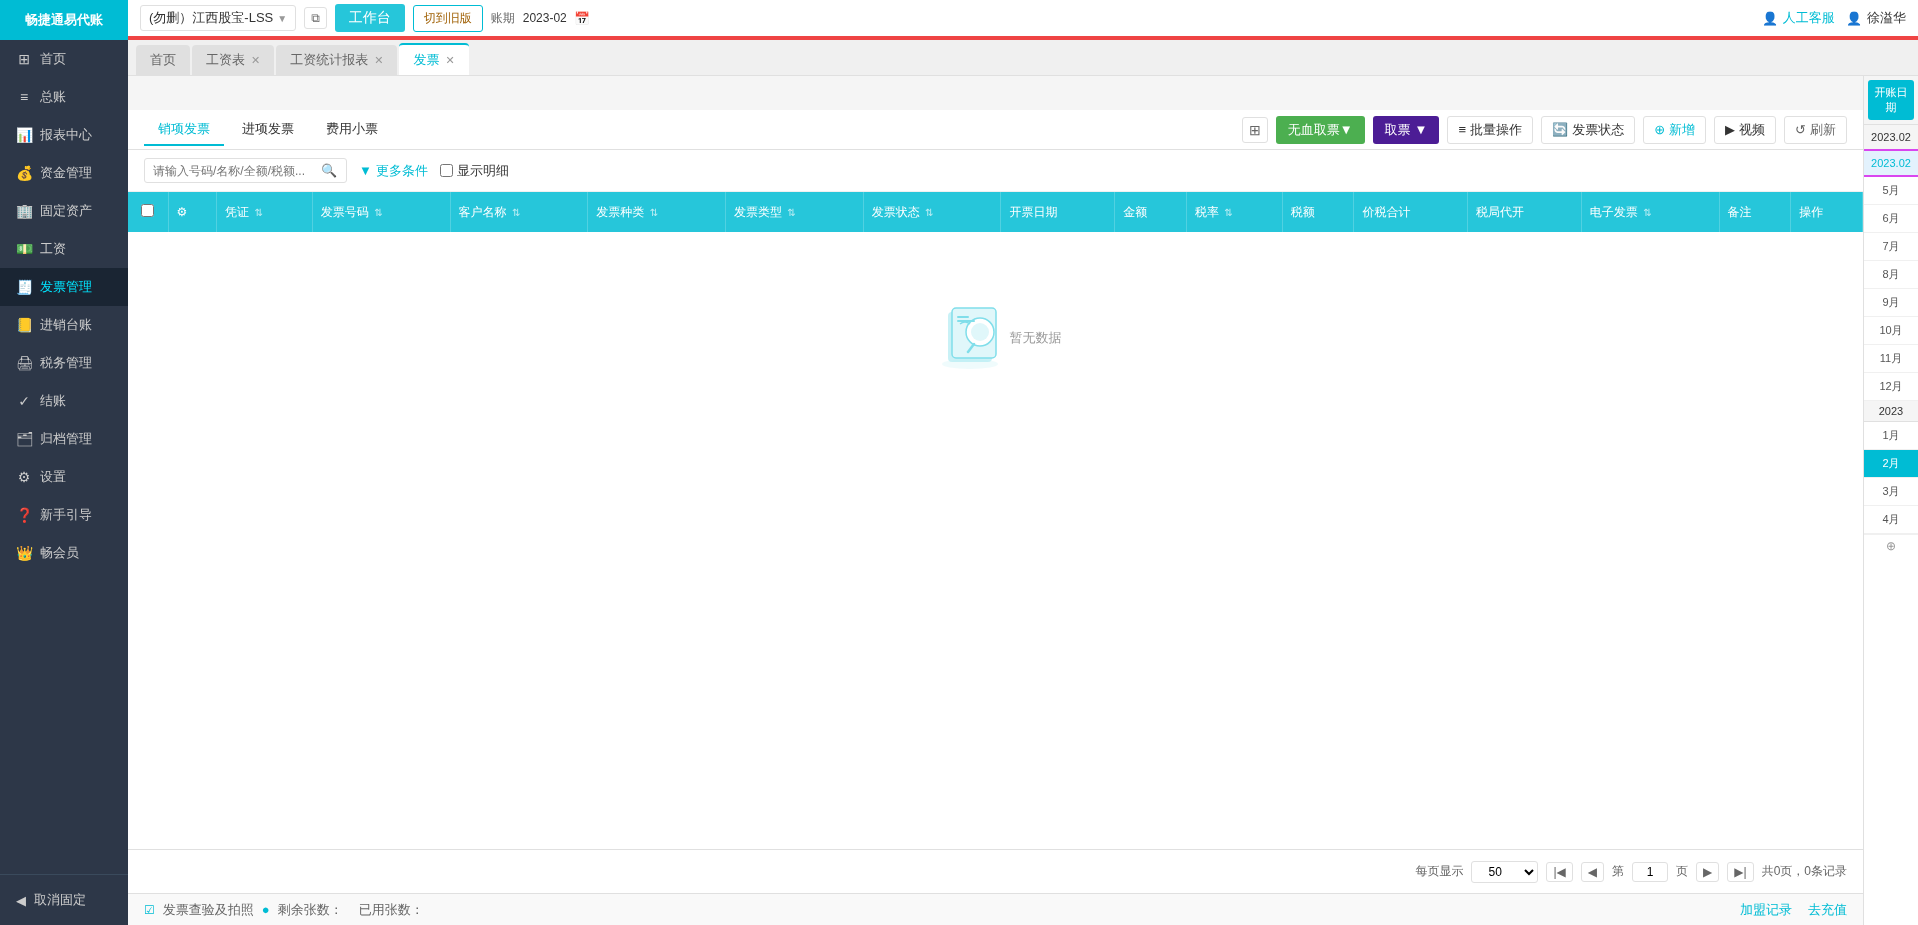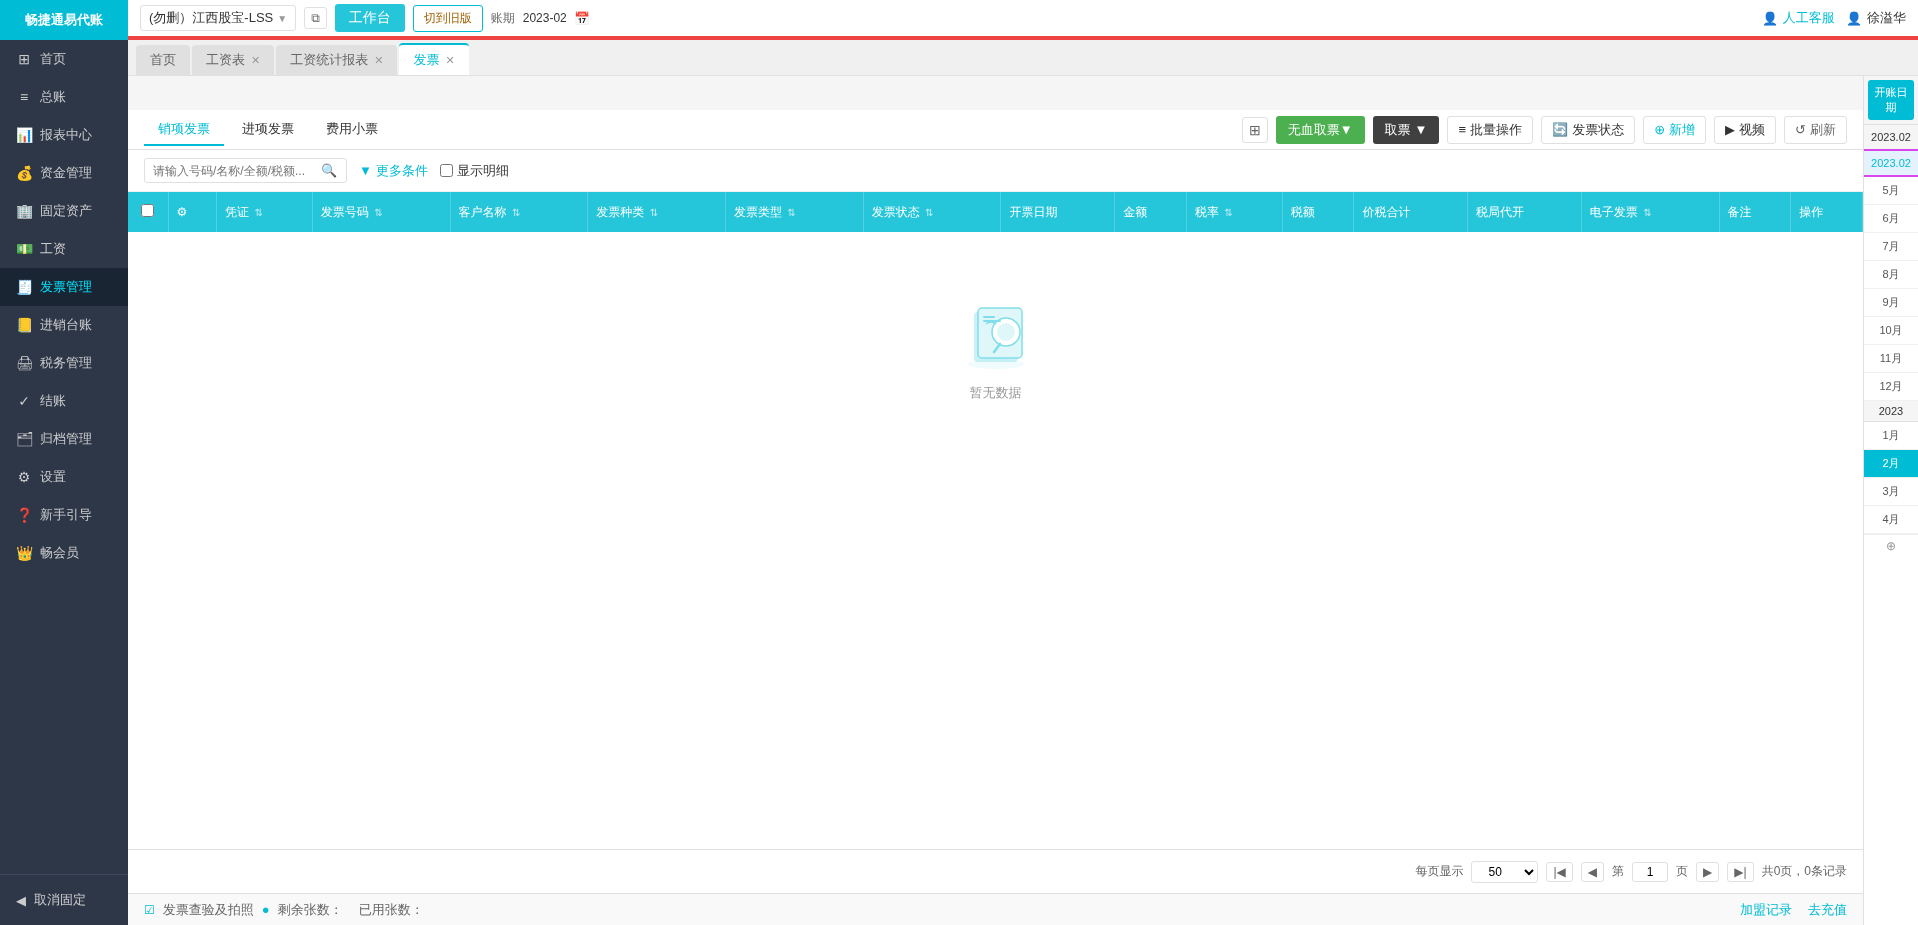--- a/index.html
+++ b/index.html
@@ -215,7 +215,7 @@
       align-items: center;
     }
     .ticket-btn {
-      background: #404040;
+      background: #4c1d95;
       color: white;
       border: none;
       border-radius: 3px;

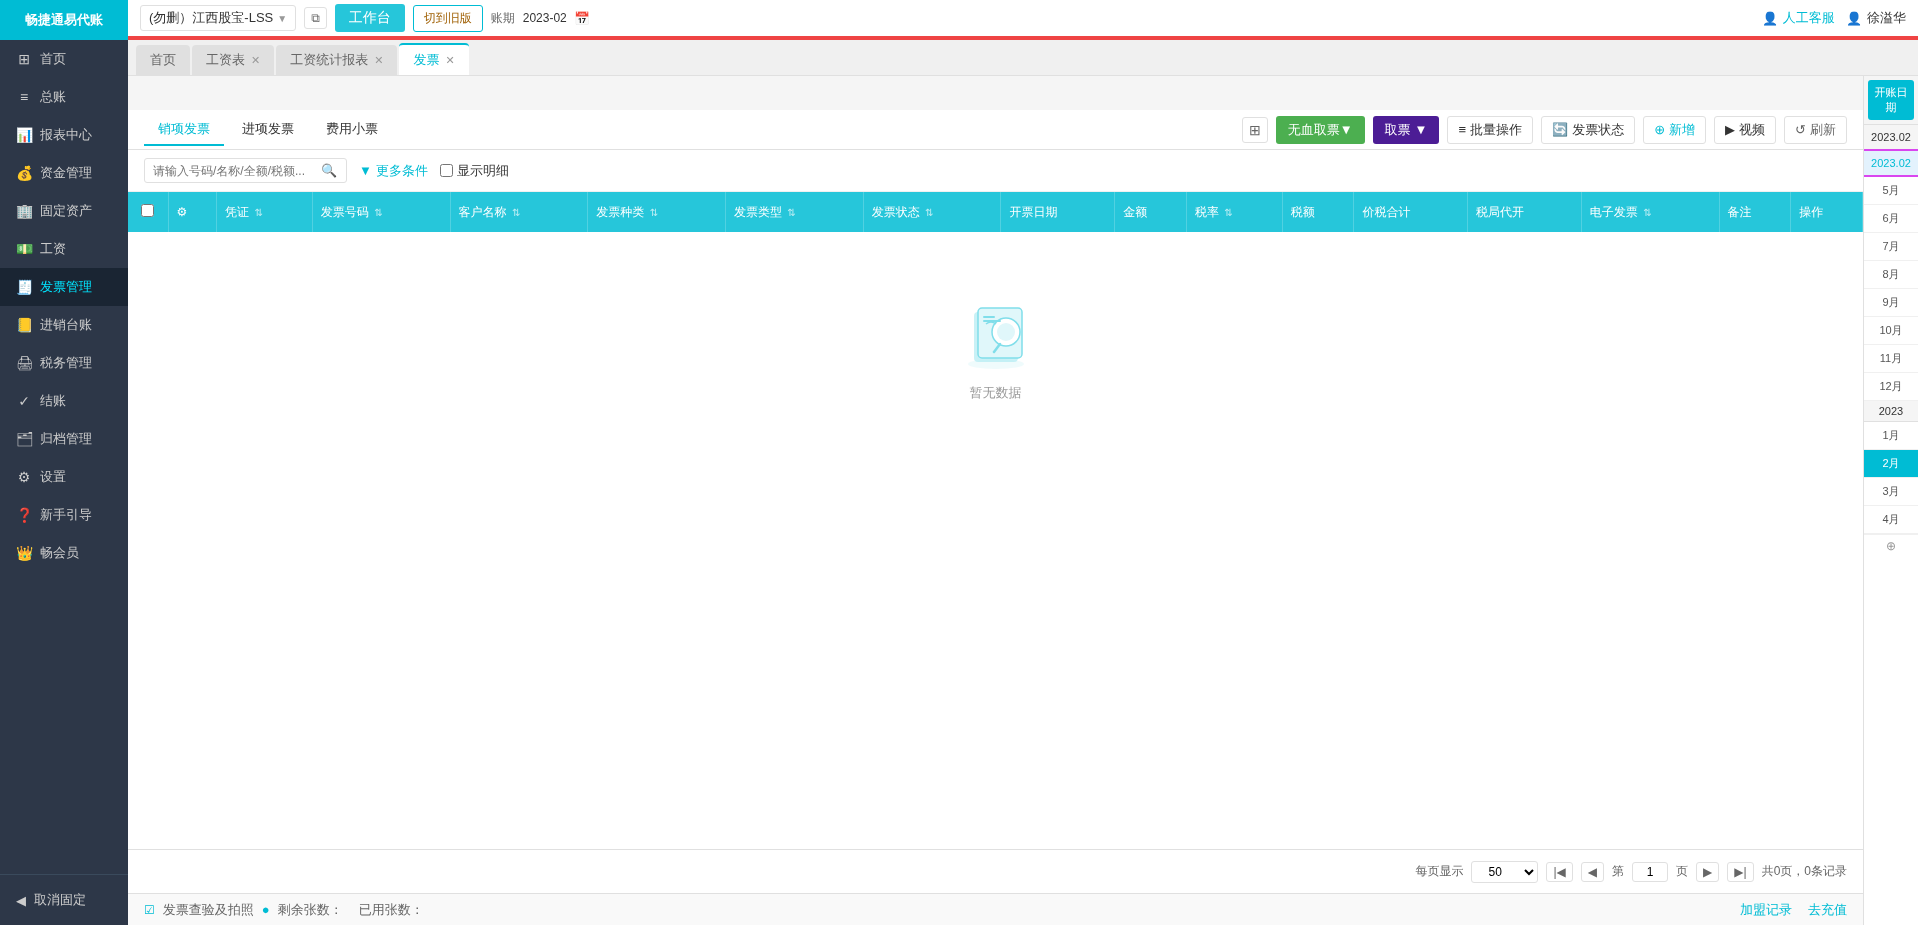--- a/index.html
+++ b/index.html
@@ -317,7 +317,7 @@
     
     .empty-state {
       display: flex;
-      flex-direction: column;
+      flex-direction: row;
       align-items: center;
       justify-content: center;
       flex: 1;

